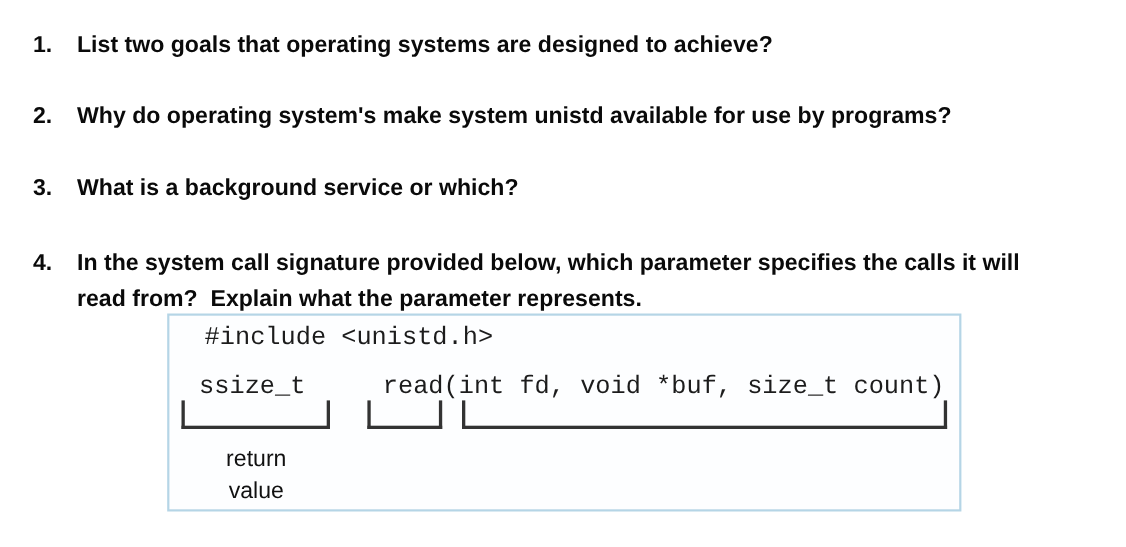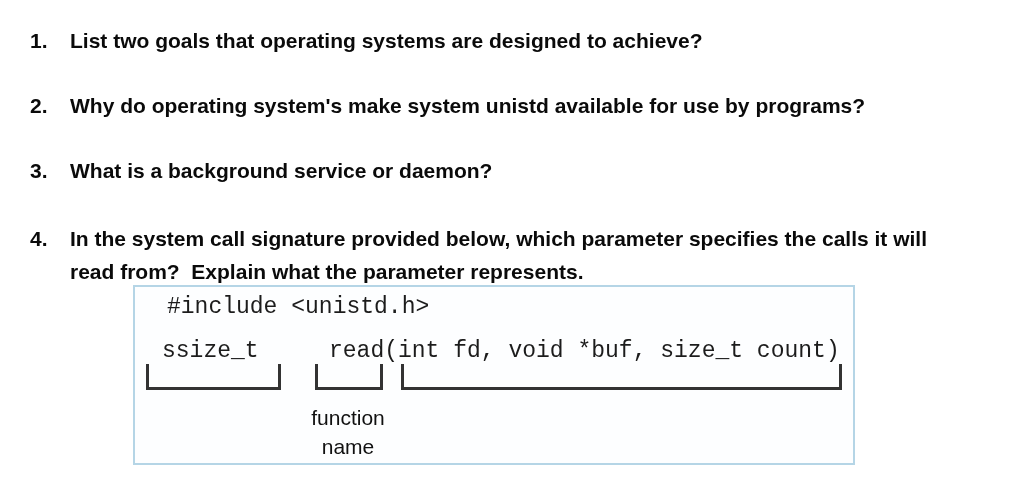--- a/index.html
+++ b/index.html
@@ -108,7 +108,7 @@
 
 <div class="question" id="q3">
   <span class="q-num">3.</span>
-  <span class="q-text">What is a background service or daemon?</span>
+  <span class="q-text">What is a background service or which?</span>
 </div>
 
 <div class="question" id="q4">

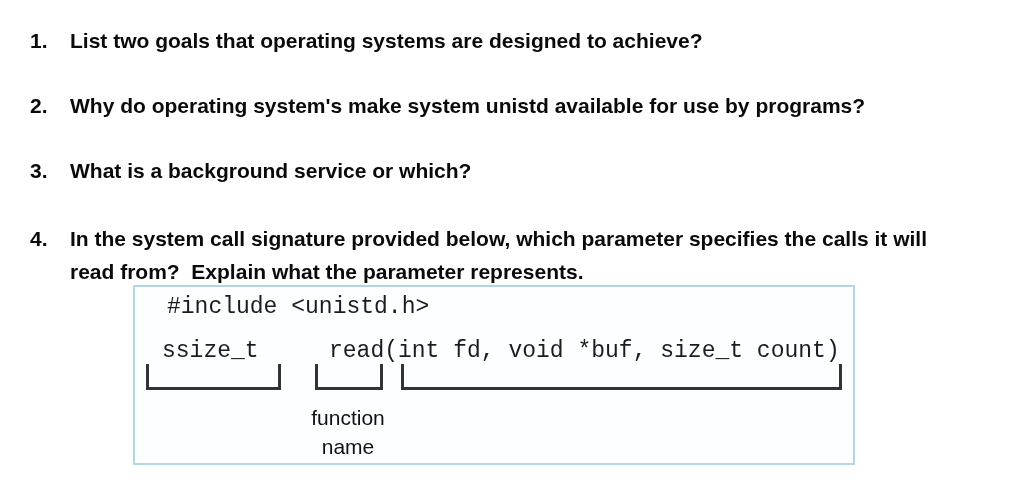--- a/index.html
+++ b/index.html
@@ -44,7 +44,7 @@
   
   .code-box {
     position: absolute;
-    left: 133px;
+    left: 152px;
     top: 285px;
     width: 722px;
     height: 180px;

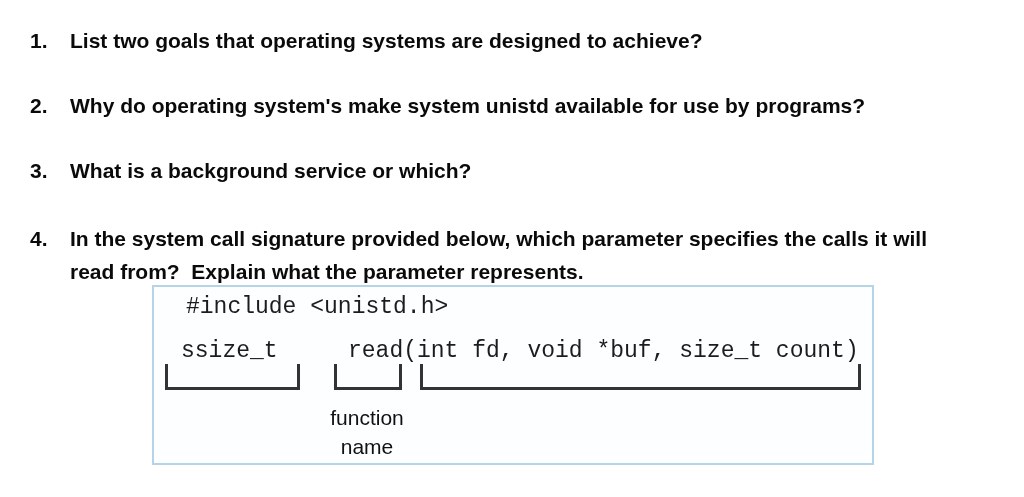--- a/index.html
+++ b/index.html
@@ -126,6 +126,8 @@
   <div class="bracket" id="bracket-function"></div>
   <div class="bracket" id="bracket-params"></div>
 
+  <div class="figure-label" id="label-return">return
+value</div>
   <div class="figure-label" id="label-function">function
 name</div>
 </div>

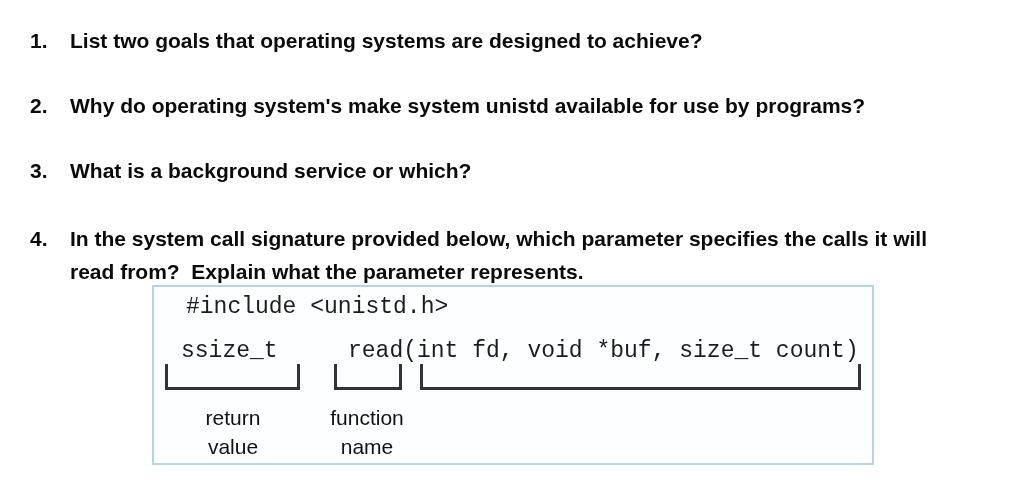--- a/index.html
+++ b/index.html
@@ -128,8 +128,6 @@
 
   <div class="figure-label" id="label-return">return
 value</div>
-  <div class="figure-label" id="label-function">function
-name</div>
 </div>
 
 </body></html>

